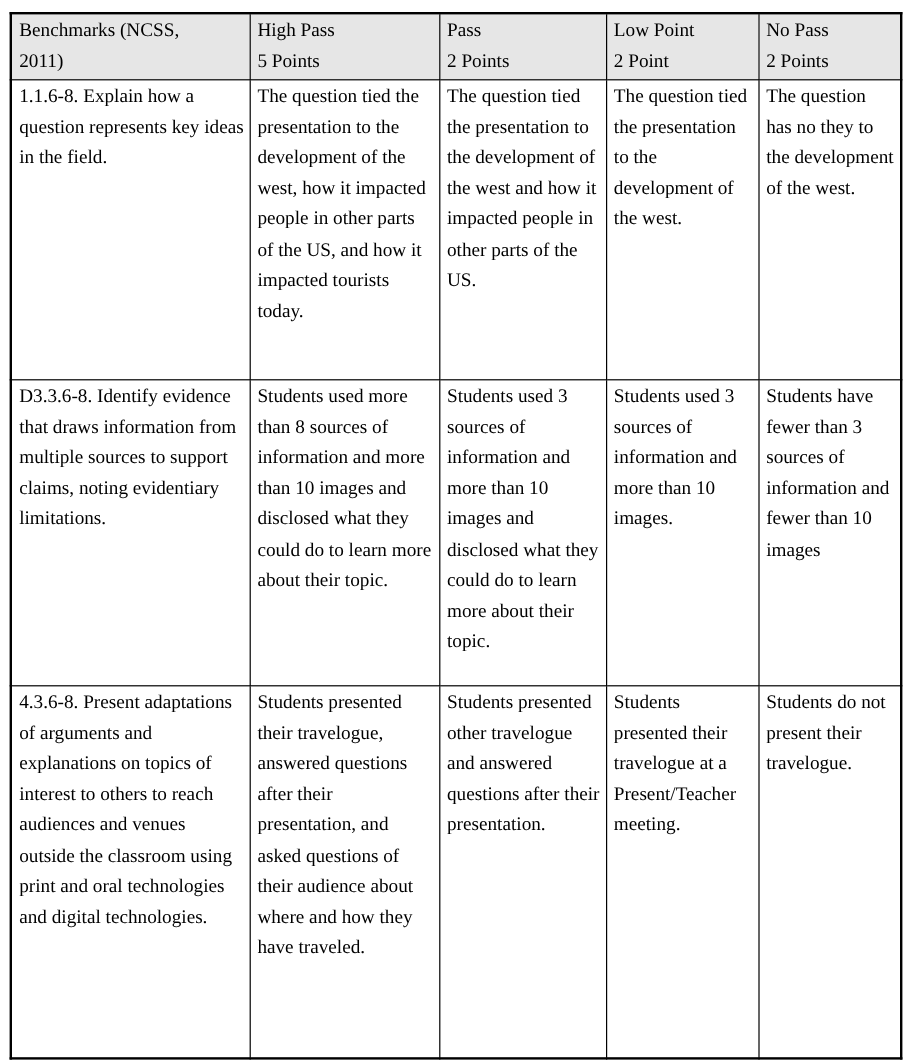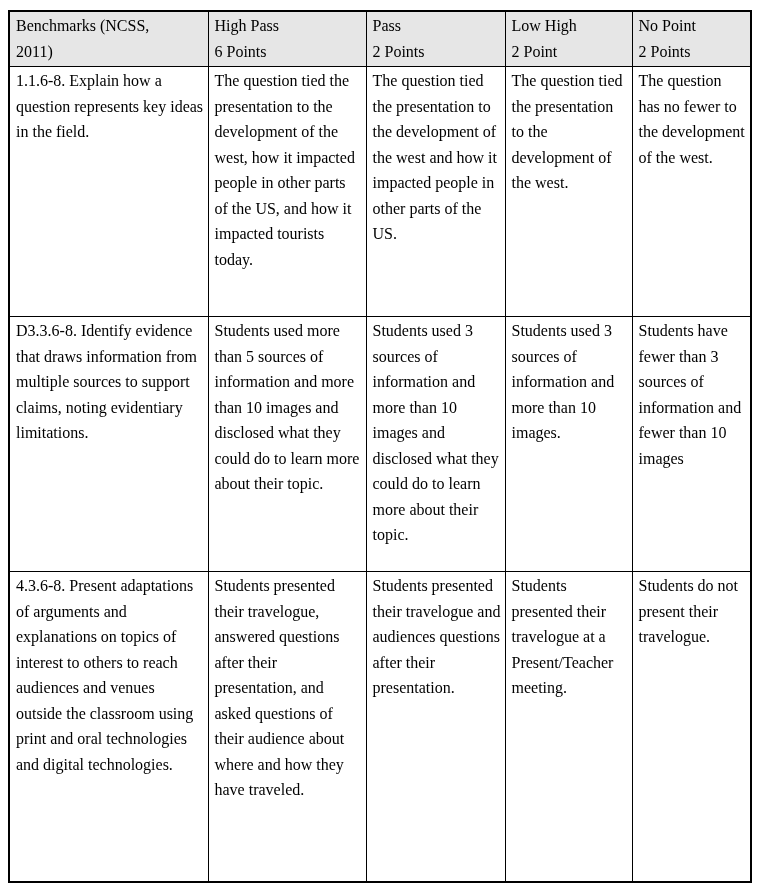--- a/index.html
+++ b/index.html
@@ -69,7 +69,7 @@
           <div>2 Points</div>
         </th>
         <th>
-          <div>Low High</div>
+          <div>Low Point</div>
           <div>2 Point</div>
         </th>
         <th>

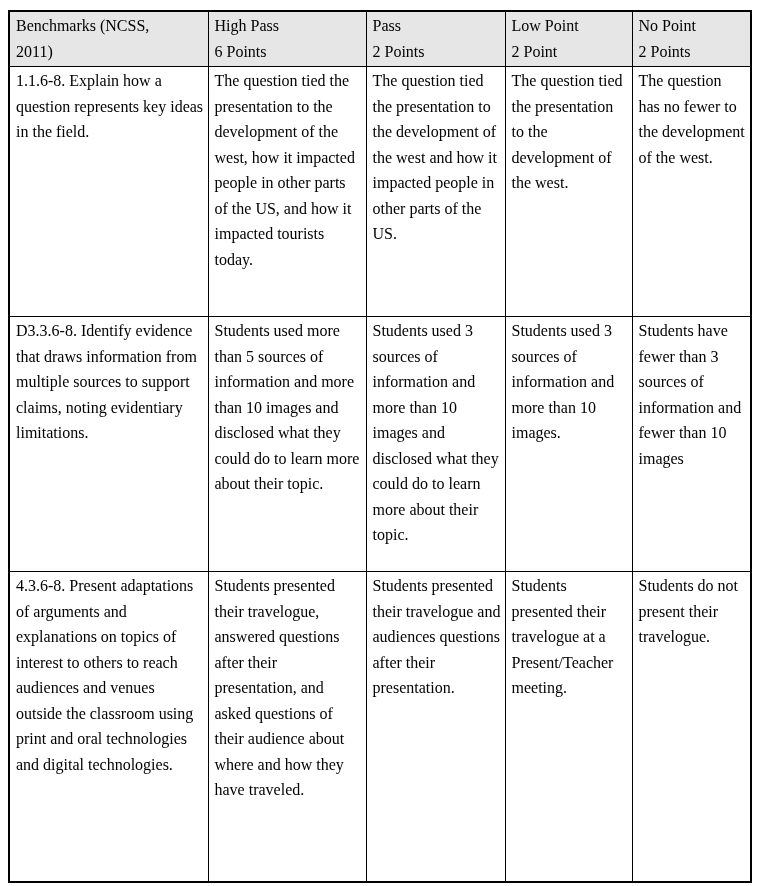--- a/index.html
+++ b/index.html
@@ -73,7 +73,7 @@
           <div>2 Point</div>
         </th>
         <th>
-          <div>No Point</div>
+          <div>No Pass</div>
           <div>2 Points</div>
         </th>
       </tr>

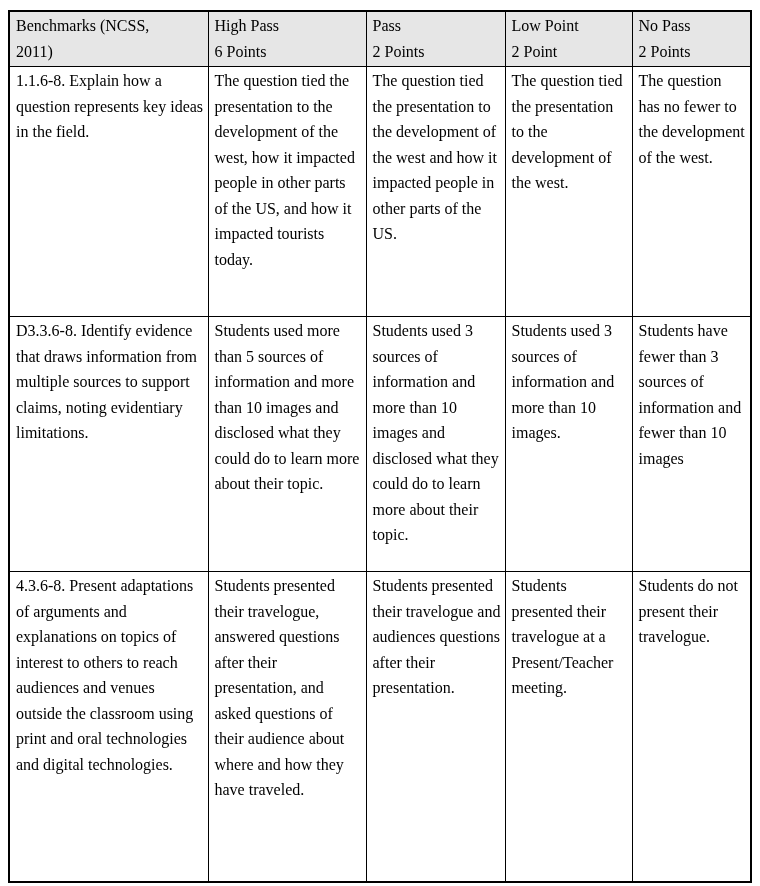--- a/index.html
+++ b/index.html
@@ -62,7 +62,7 @@
         </th>
         <th>
           <div>High Pass</div>
-          <div>6 Points</div>
+          <div>5 Points</div>
         </th>
         <th>
           <div>Pass</div>

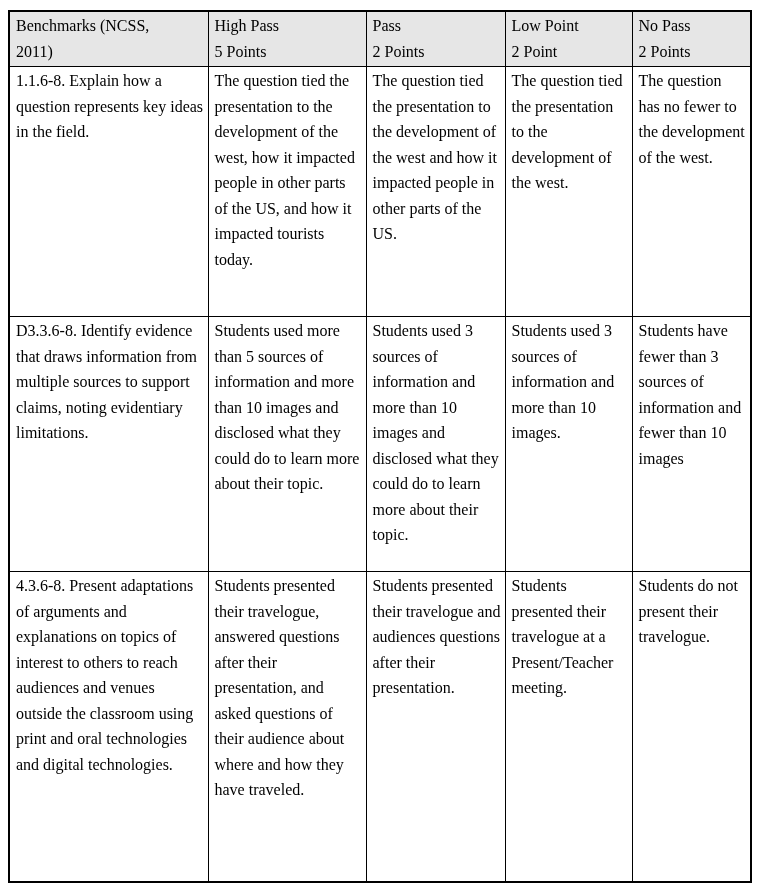--- a/index.html
+++ b/index.html
@@ -84,7 +84,7 @@
         <td>The question tied the presentation to the development of the west, how it impacted people in other parts of the US, and how it impacted tourists today.</td>
         <td>The question tied the presentation to the development of the west and how it impacted people in other parts of the US.</td>
         <td>The question tied the presentation to the development of the west.</td>
-        <td>The question has no fewer to the development of the west.</td>
+        <td>The question has no they to the development of the west.</td>
       </tr>
       <tr class="row-2">
         <td>D3.3.6-8. Identify evidence that draws information from multiple sources to support claims, noting evidentiary limitations.</td>

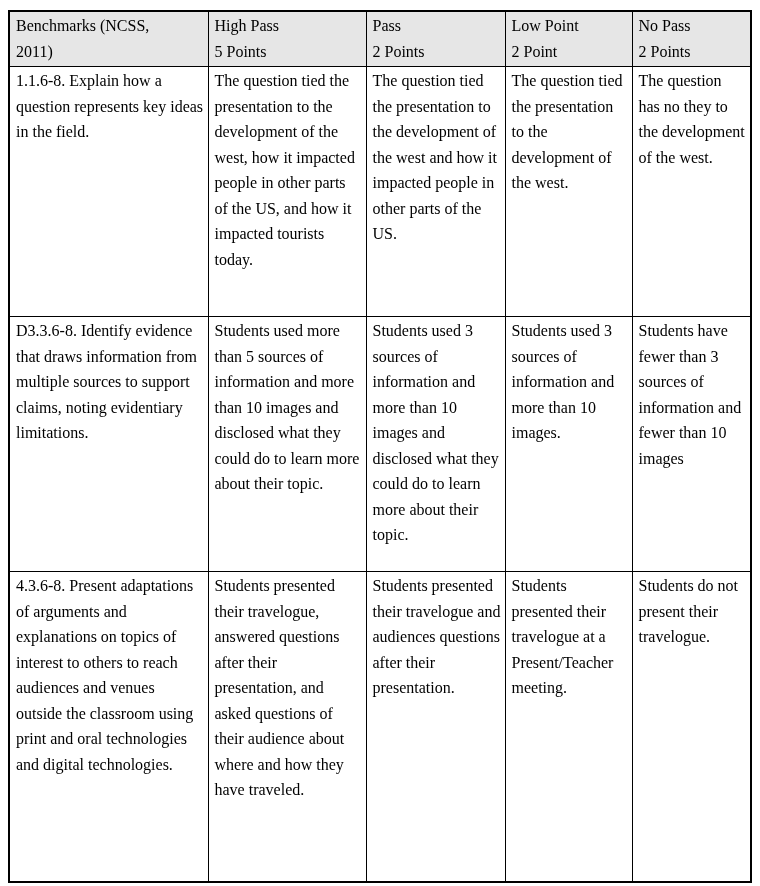--- a/index.html
+++ b/index.html
@@ -88,7 +88,7 @@
       </tr>
       <tr class="row-2">
         <td>D3.3.6-8. Identify evidence that draws information from multiple sources to support claims, noting evidentiary limitations.</td>
-        <td>Students used more than 5 sources of information and more than 10 images and disclosed what they could do to learn more about their topic.</td>
+        <td>Students used more than 8 sources of information and more than 10 images and disclosed what they could do to learn more about their topic.</td>
         <td>Students used 3 sources of information and more than 10 images and disclosed what they could do to learn more about their topic.</td>
         <td>Students used 3 sources of information and more than 10 images.</td>
         <td>Students have fewer than 3 sources of information and fewer than 10 images</td>

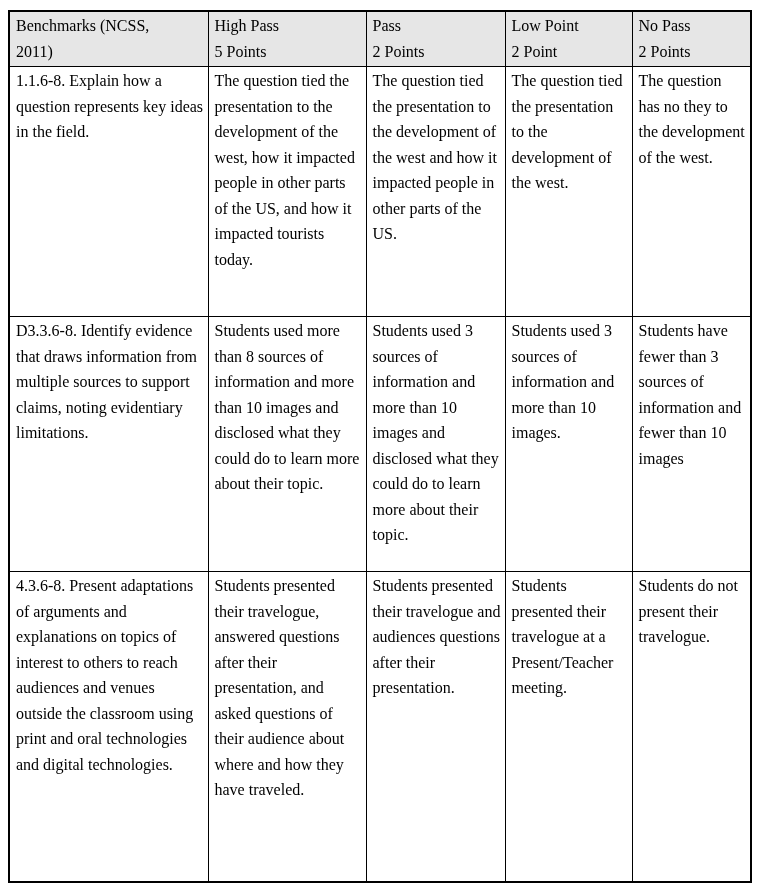--- a/index.html
+++ b/index.html
@@ -96,7 +96,7 @@
       <tr class="row-3">
         <td>4.3.6-8. Present adaptations of arguments and explanations on topics of interest to others to reach audiences and venues outside the classroom using print and oral technologies and digital technologies.</td>
         <td>Students presented their travelogue, answered questions after their presentation, and asked questions of their audience about where and how they have traveled.</td>
-        <td>Students presented their travelogue and audiences questions after their presentation.</td>
+        <td>Students presented other travelogue and answered questions after their presentation.</td>
         <td>Students presented their travelogue at a Present/Teacher meeting.</td>
         <td>Students do not present their travelogue.</td>
       </tr>

